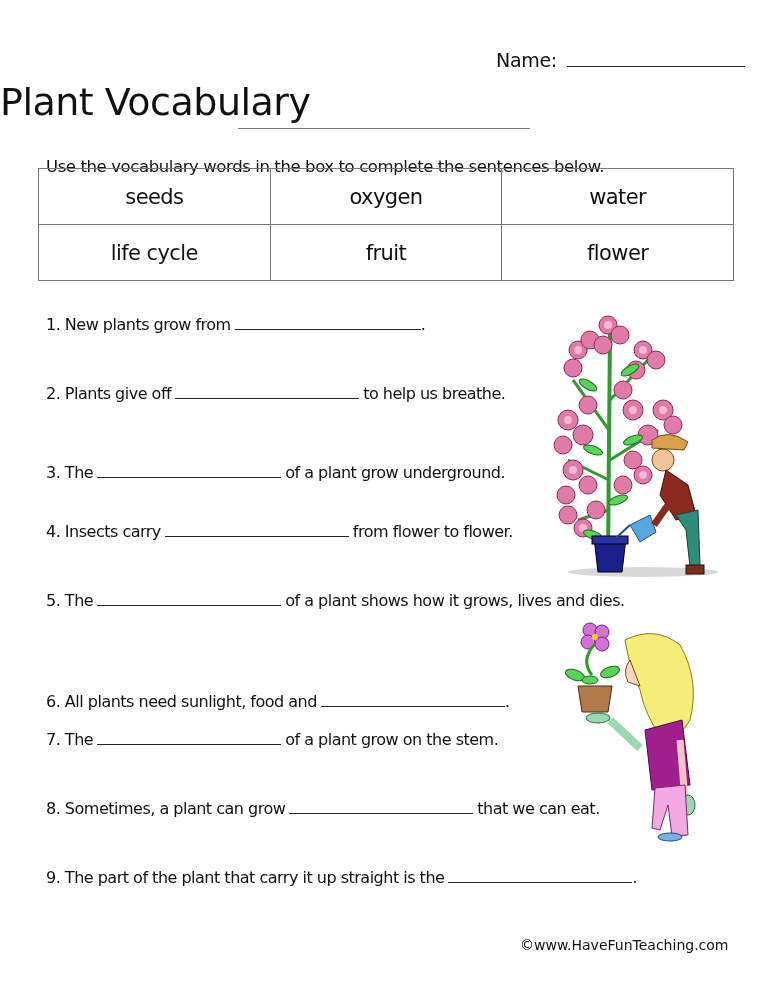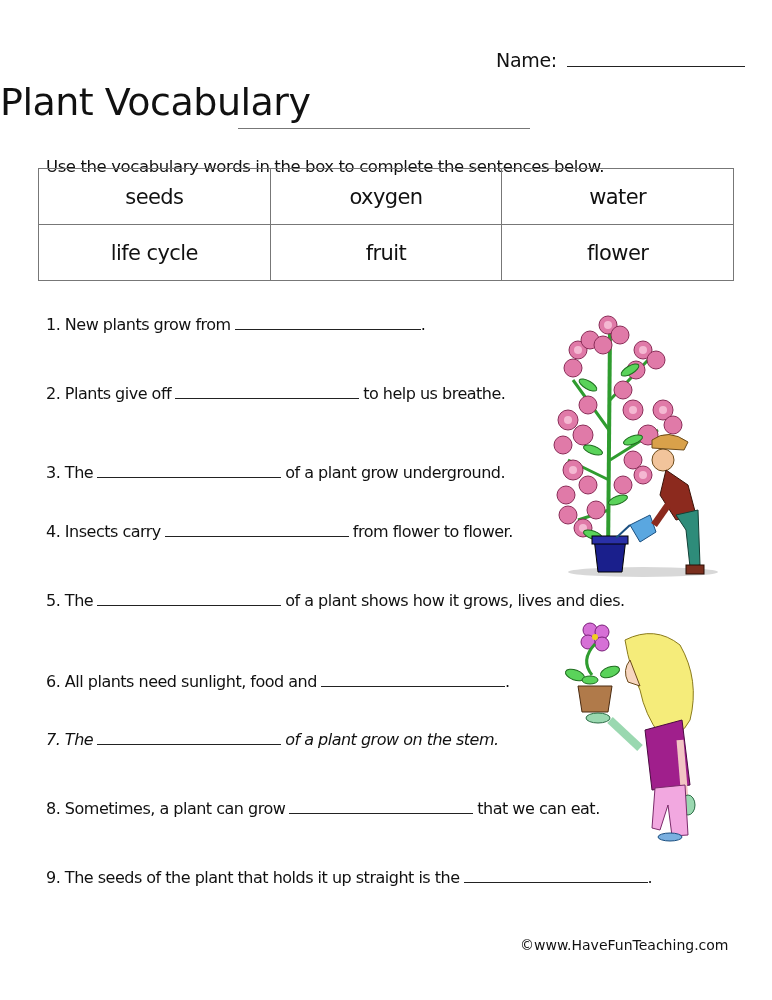--- a/index.html
+++ b/index.html
@@ -70,7 +70,7 @@
   <span>The</span><span class="blank" style="width:184px;"></span><span>of a plant shows how it grows, lives and dies.</span>
 </div>
 
-<div class="abs q" style="top:672px;">
+<div class="abs q" style="top:692px;">
   <span>6.</span>
   <span>All plants need sunlight, food and</span><span class="blank" style="width:184px;"></span><span style="margin-left:-4px;">.</span>
 </div>

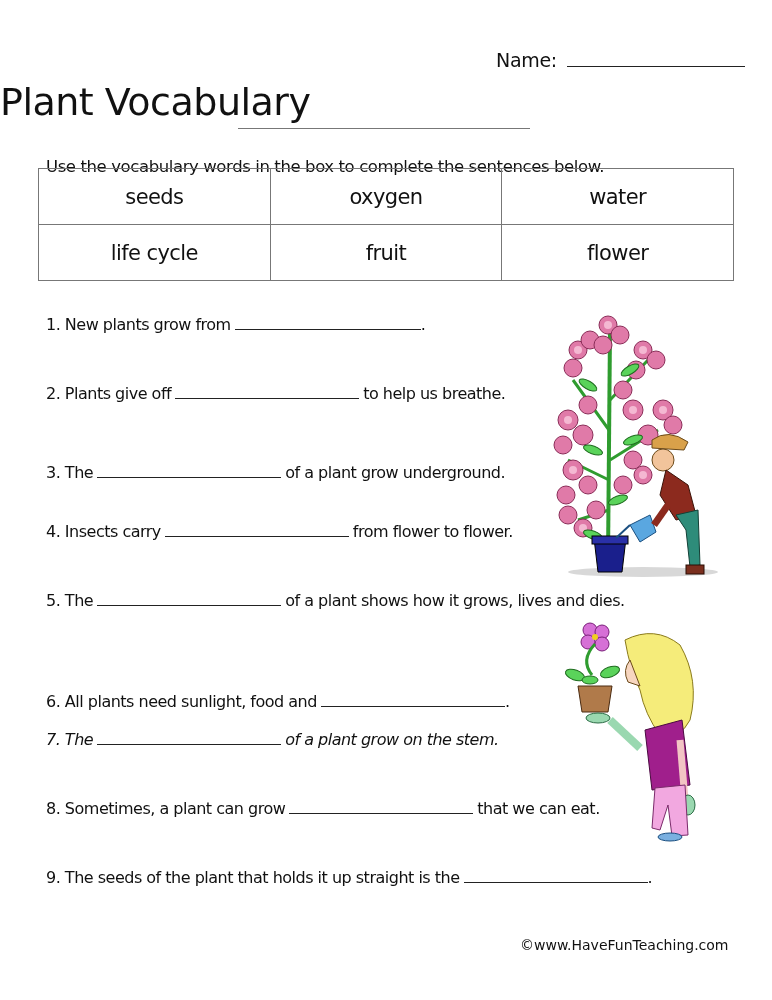--- a/index.html
+++ b/index.html
@@ -75,7 +75,7 @@
   <span>All plants need sunlight, food and</span><span class="blank" style="width:184px;"></span><span style="margin-left:-4px;">.</span>
 </div>
 
-<div class="abs q" style="top:730px;font-style:italic;">
+<div class="abs q" style="top:730px;">
   <span>7.</span>
   <span>The</span><span class="blank" style="width:184px;"></span><span>of a plant grow on the stem.</span>
 </div>

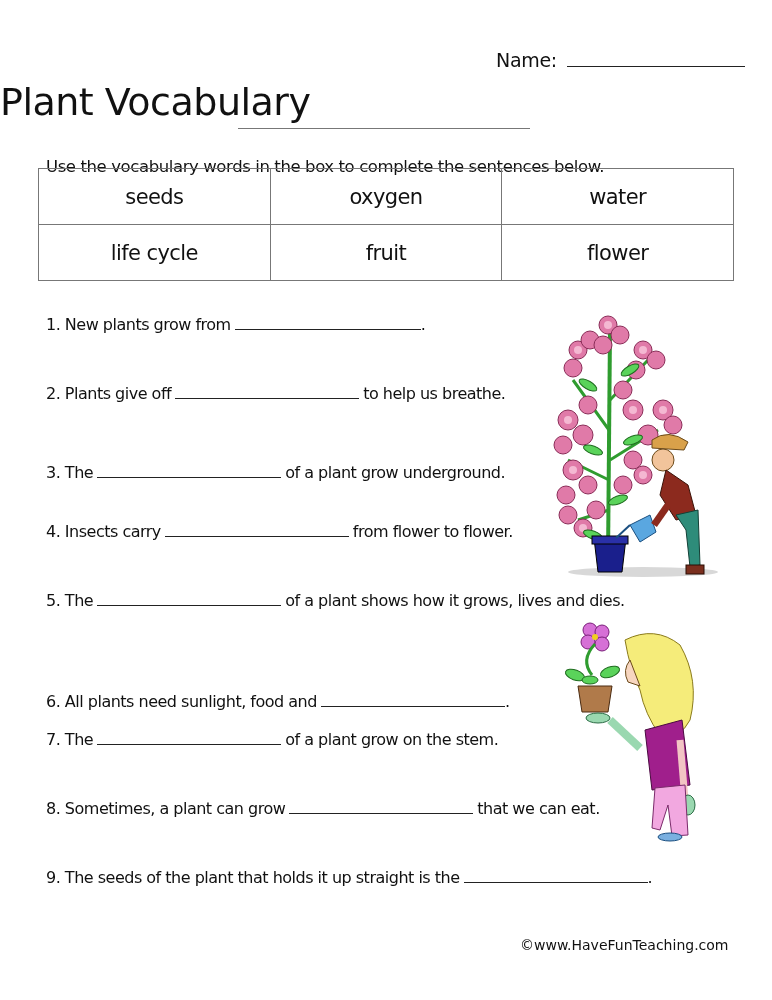--- a/index.html
+++ b/index.html
@@ -87,7 +87,7 @@
 
 <div class="abs q" style="top:868px;">
   <span>9.</span>
-  <span>The seeds of the plant that holds it up straight is the</span><span class="blank" style="width:184px;"></span><span style="margin-left:-4px;">.</span>
+  <span>The part of the plant that carry it up straight is the</span><span class="blank" style="width:184px;"></span><span style="margin-left:-4px;">.</span>
 </div>
 
 <svg class="illus" style="left:548px; top:310px;" width="170" height="272" viewBox="0 0 170 272">

